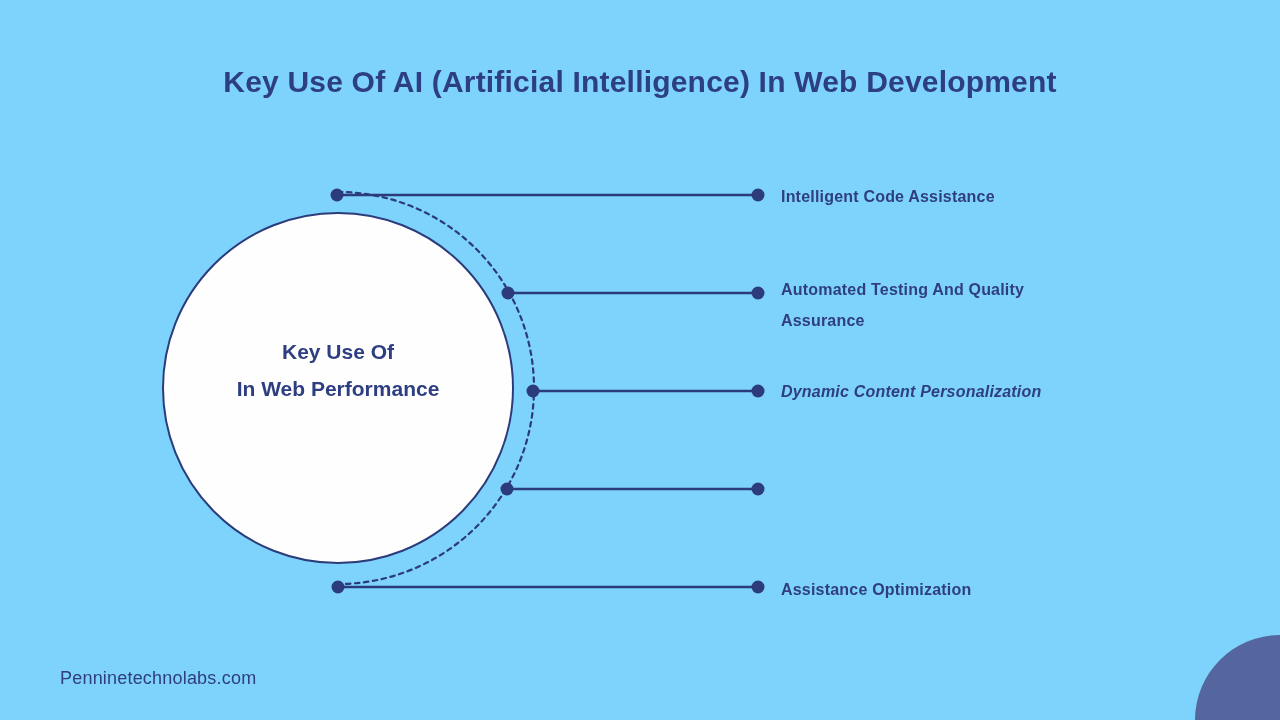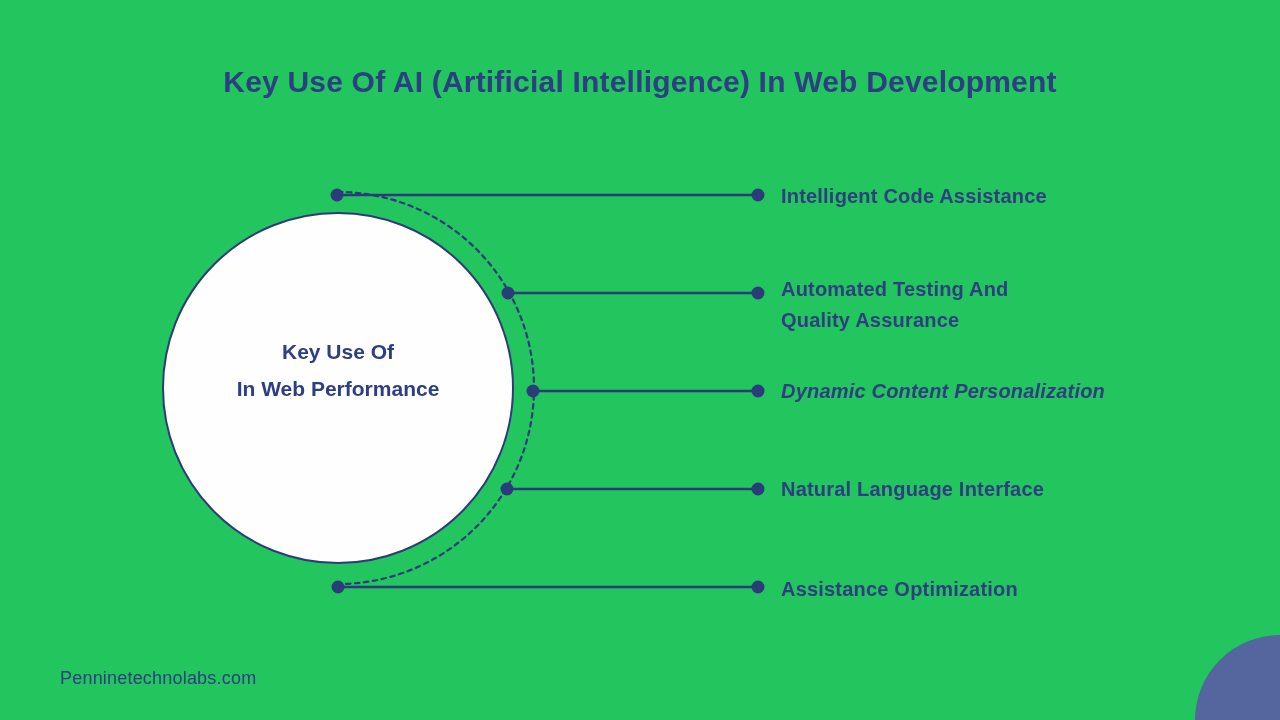--- a/index.html
+++ b/index.html
@@ -13,7 +13,7 @@
     position: absolute;
     left: 0; top: 0;
     width: 1280px; height: 720px;
-    background: #22c55e;
+    background: #7dd3fc;
     overflow: hidden;
   }
   .page-title {

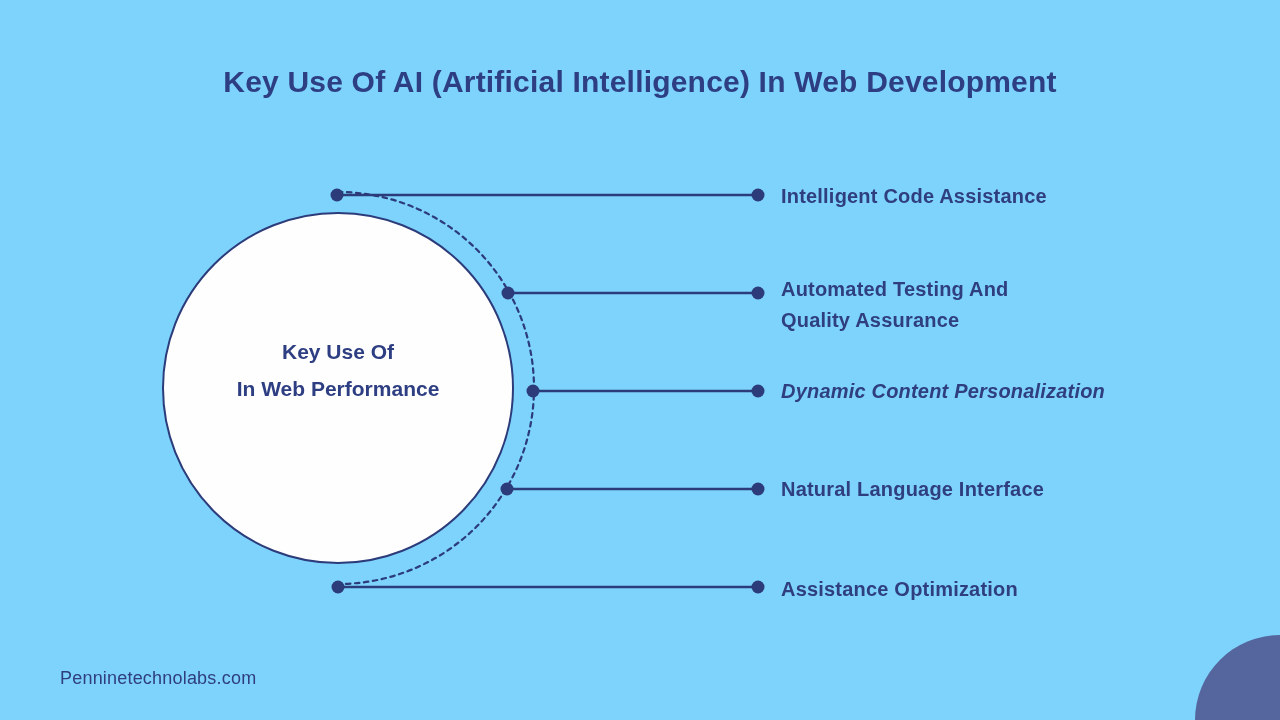--- a/index.html
+++ b/index.html
@@ -51,7 +51,7 @@
     position: absolute;
     left: 781px;
     transform: translateY(-50%);
-    font-size: 20px;
+    font-size: 16px;
     font-weight: 700;
     letter-spacing: 0.2px;
     color: #2f3e7e;

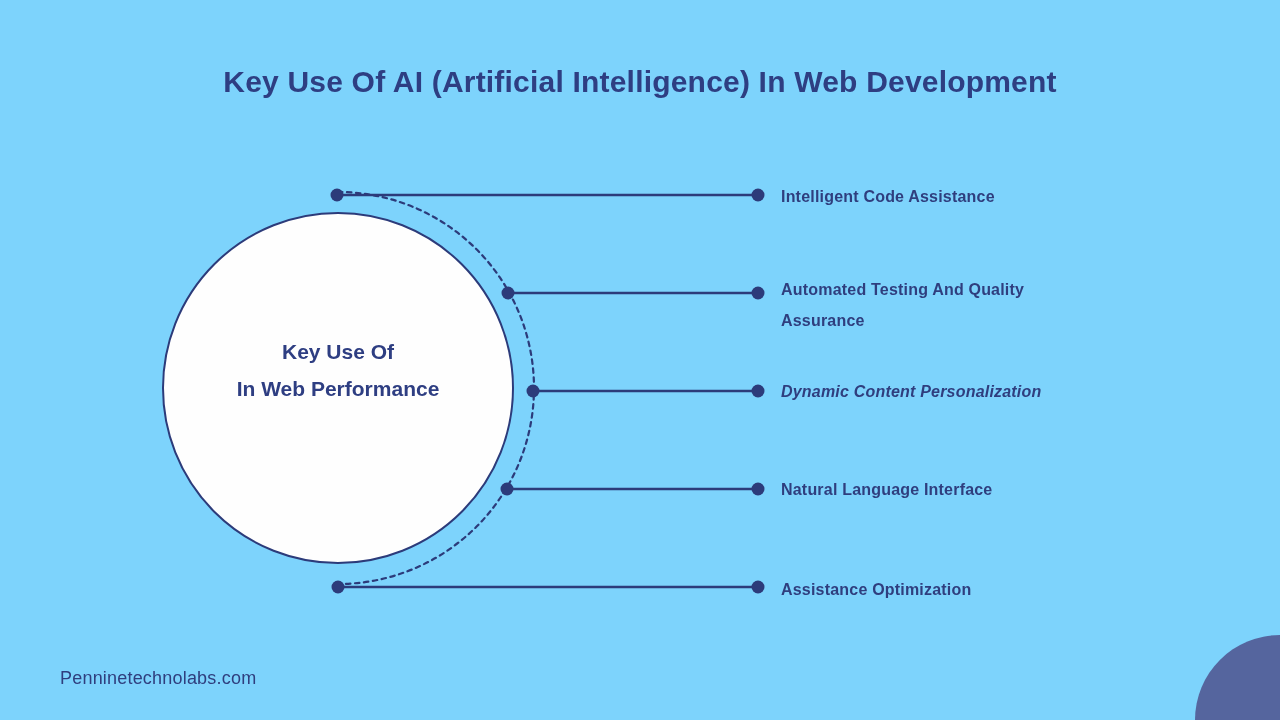--- a/index.html
+++ b/index.html
@@ -128,7 +128,6 @@
 
   <div class="item-label" style="top:391px;font-style:italic;">Dynamic Content Personalization</div>
 
-  <div class="item-label" style="top:489px;">Natural Language Interface</div>
 
   <div class="item-label" style="top:589px;">Assistance Optimization</div>
 

